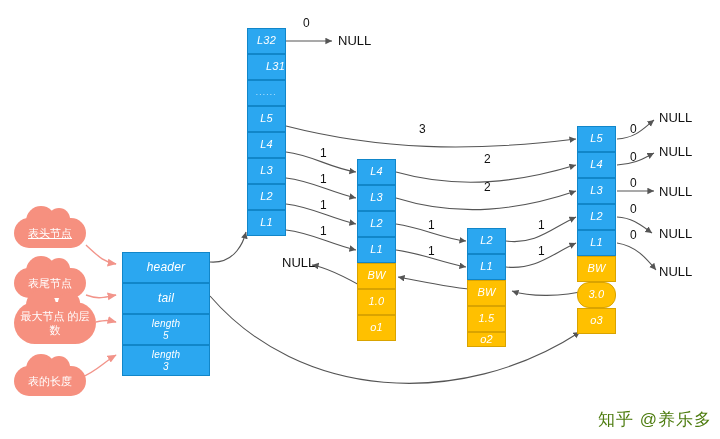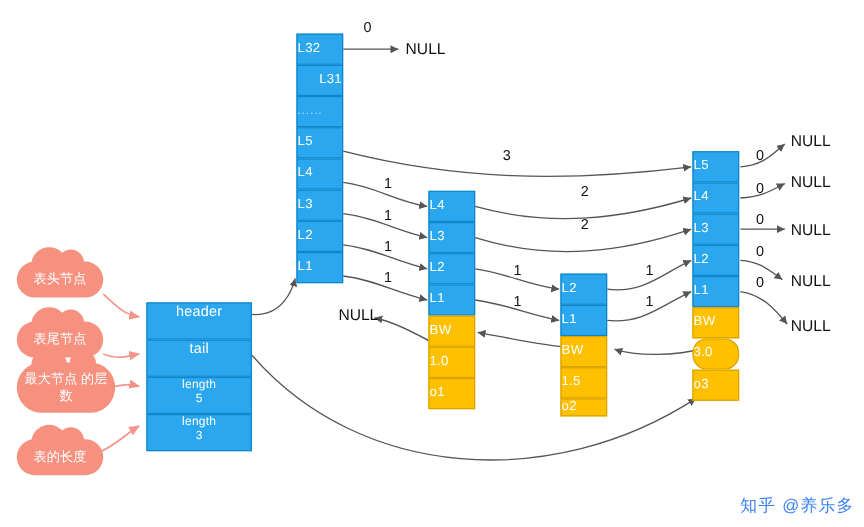--- a/index.html
+++ b/index.html
@@ -14,9 +14,10 @@
   .col{position:absolute;box-sizing:border-box;}
   .cell{
     box-sizing:border-box;width:100%;
-    display:flex;align-items:center;justify-content:flex-start;
+    display:flex;align-items:center;justify-content:center;
     color:#ffffff;font-size:11px;line-height:1.05;text-align:center;
     letter-spacing:.2px;
+    font-style:italic;
   }
   .cell.blue{background:#2BA7F0;border:1px solid #1186c9;}
   .cell.orange{background:#FFC000;border:1px solid #d9a300;}

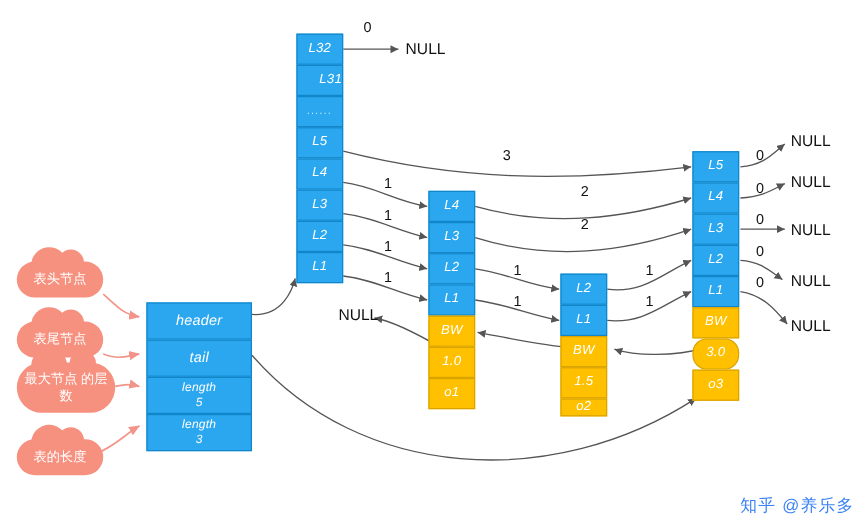--- a/index.html
+++ b/index.html
@@ -116,7 +116,7 @@
     </g>
   </svg>
 
-  <div class="cloud" style="left:14px;top:218px;width:72px;height:30px;">
+  <div class="cloud" style="left:14px;top:218px;width:72px;height:30px;text-decoration:underline;">
     <span class="lbl">表头节点</span>
   </div>
 

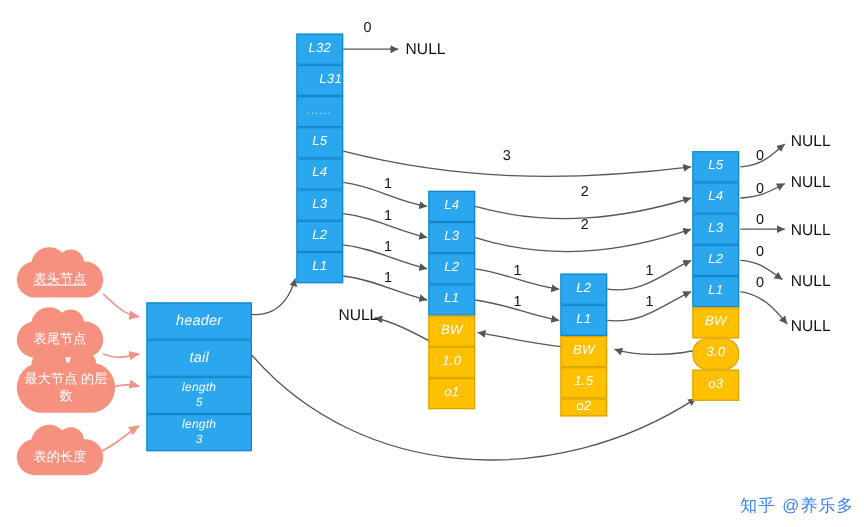--- a/index.html
+++ b/index.html
@@ -48,7 +48,7 @@
 
   
   #watermark{
-    position:absolute;right:8px;bottom:8px;color:#3b82f6;font-size:14px;
+    position:absolute;right:8px;bottom:8px;color:#4d7c0f;font-size:17px;
     letter-spacing:1px;white-space:nowrap;
   }
 </style>

